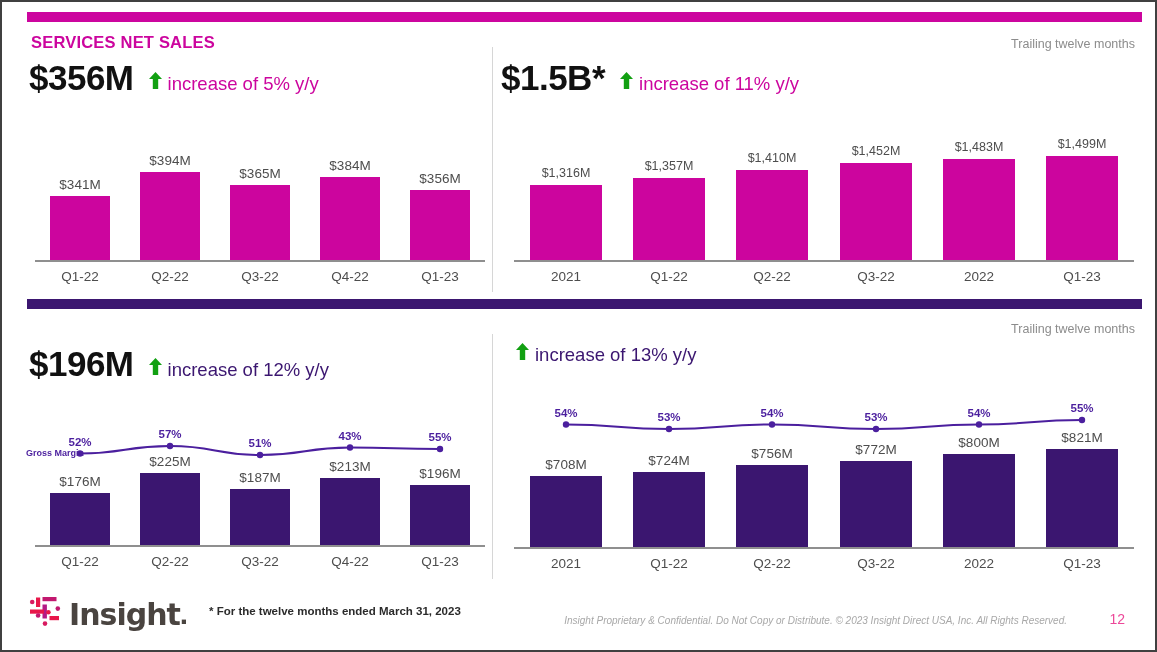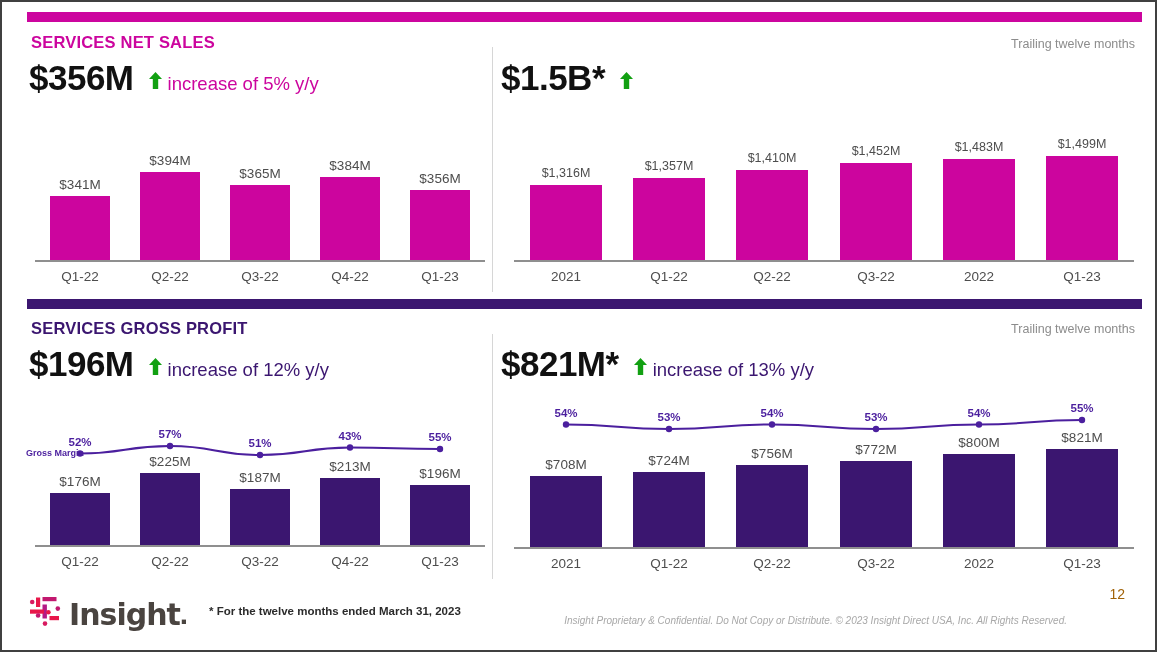--- a/index.html
+++ b/index.html
@@ -202,6 +202,7 @@
         <polygon points="7.5,0 14,7 10.2,7 10.2,17 4.8,17 4.8,7 1,7" fill="#12a012"></polygon>
       </svg>
     </span>
+    <span class="kpi-delta delta-pink">increase of 11% y/y</span>
   </div>
 
   <div class="v-divider" style="left:490px;top:45px;height:245px;"></div>

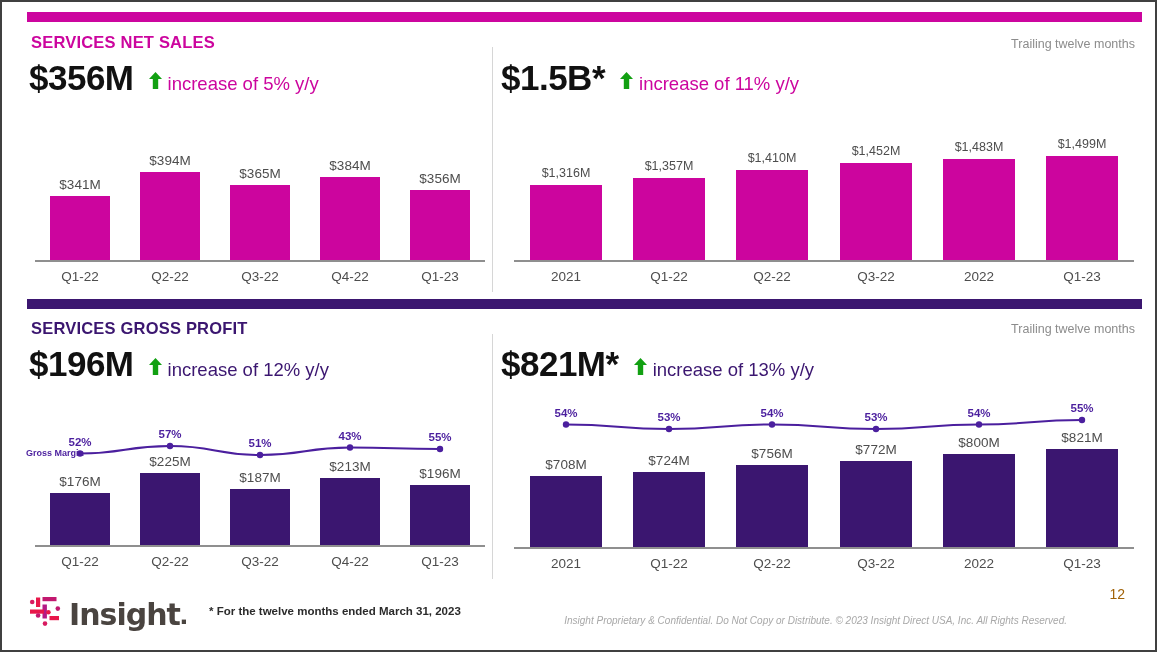--- a/index.html
+++ b/index.html
@@ -250,7 +250,6 @@
 
   <div class="accent-bar accent-purple"></div>
 
-  <div class="section-title title-purple">SERVICES GROSS PROFIT</div>
 
   <div class="trailing" style="top:320px;width:300px;">Trailing twelve months</div>
 

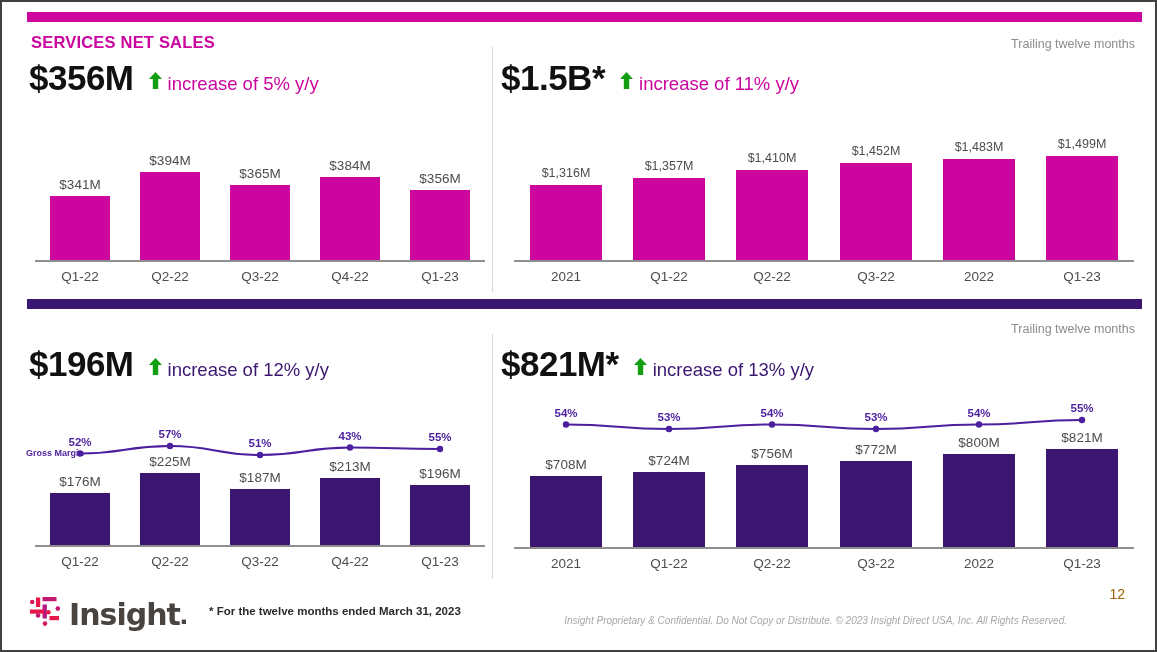--- a/index.html
+++ b/index.html
@@ -264,7 +264,6 @@
   </div>
 
   <div class="kpi" style="left:499px;top:342px;">
-    <span class="kpi-value">$821M*</span>
     <span class="kpi-arrow">
       <svg width="15" height="17" viewBox="0 0 15 17" aria-hidden="true">
         <polygon points="7.5,0 14,7 10.2,7 10.2,17 4.8,17 4.8,7 1,7" fill="#12a012"></polygon>

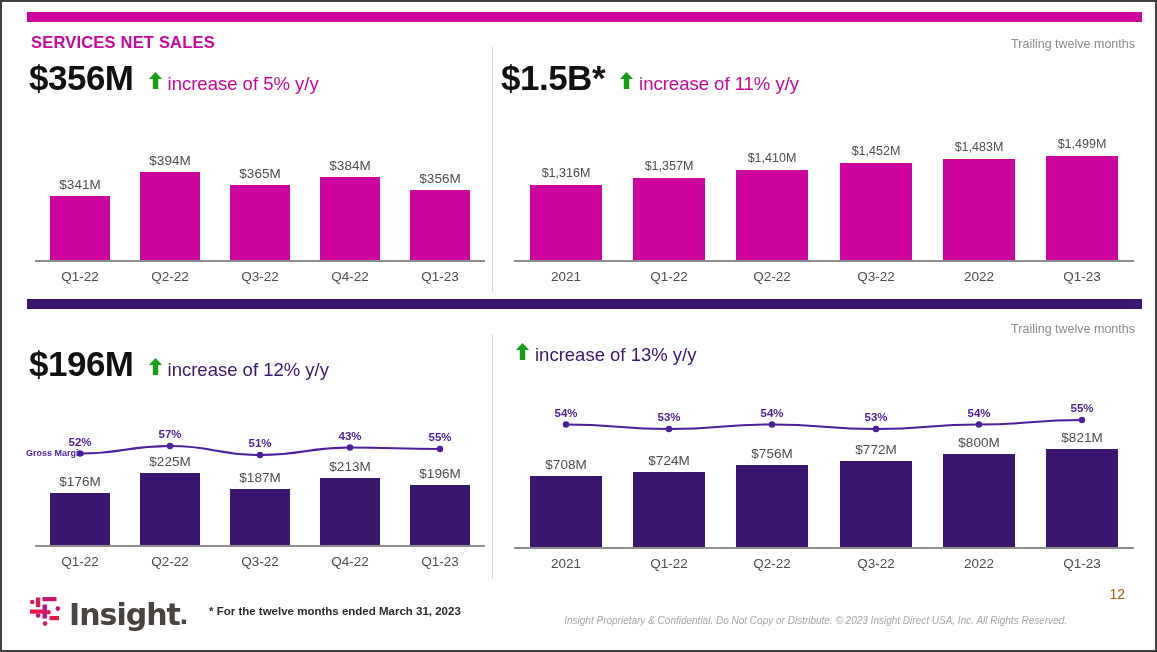--- a/index.html
+++ b/index.html
@@ -169,9 +169,9 @@
   .page-num{
     position:absolute;
     right:30px;
-    top:584px;
+    top:609px;
     font-size:14px;
-    color:#a16207;
+    color:#ec4899;
   }
 </style>
 </head>

